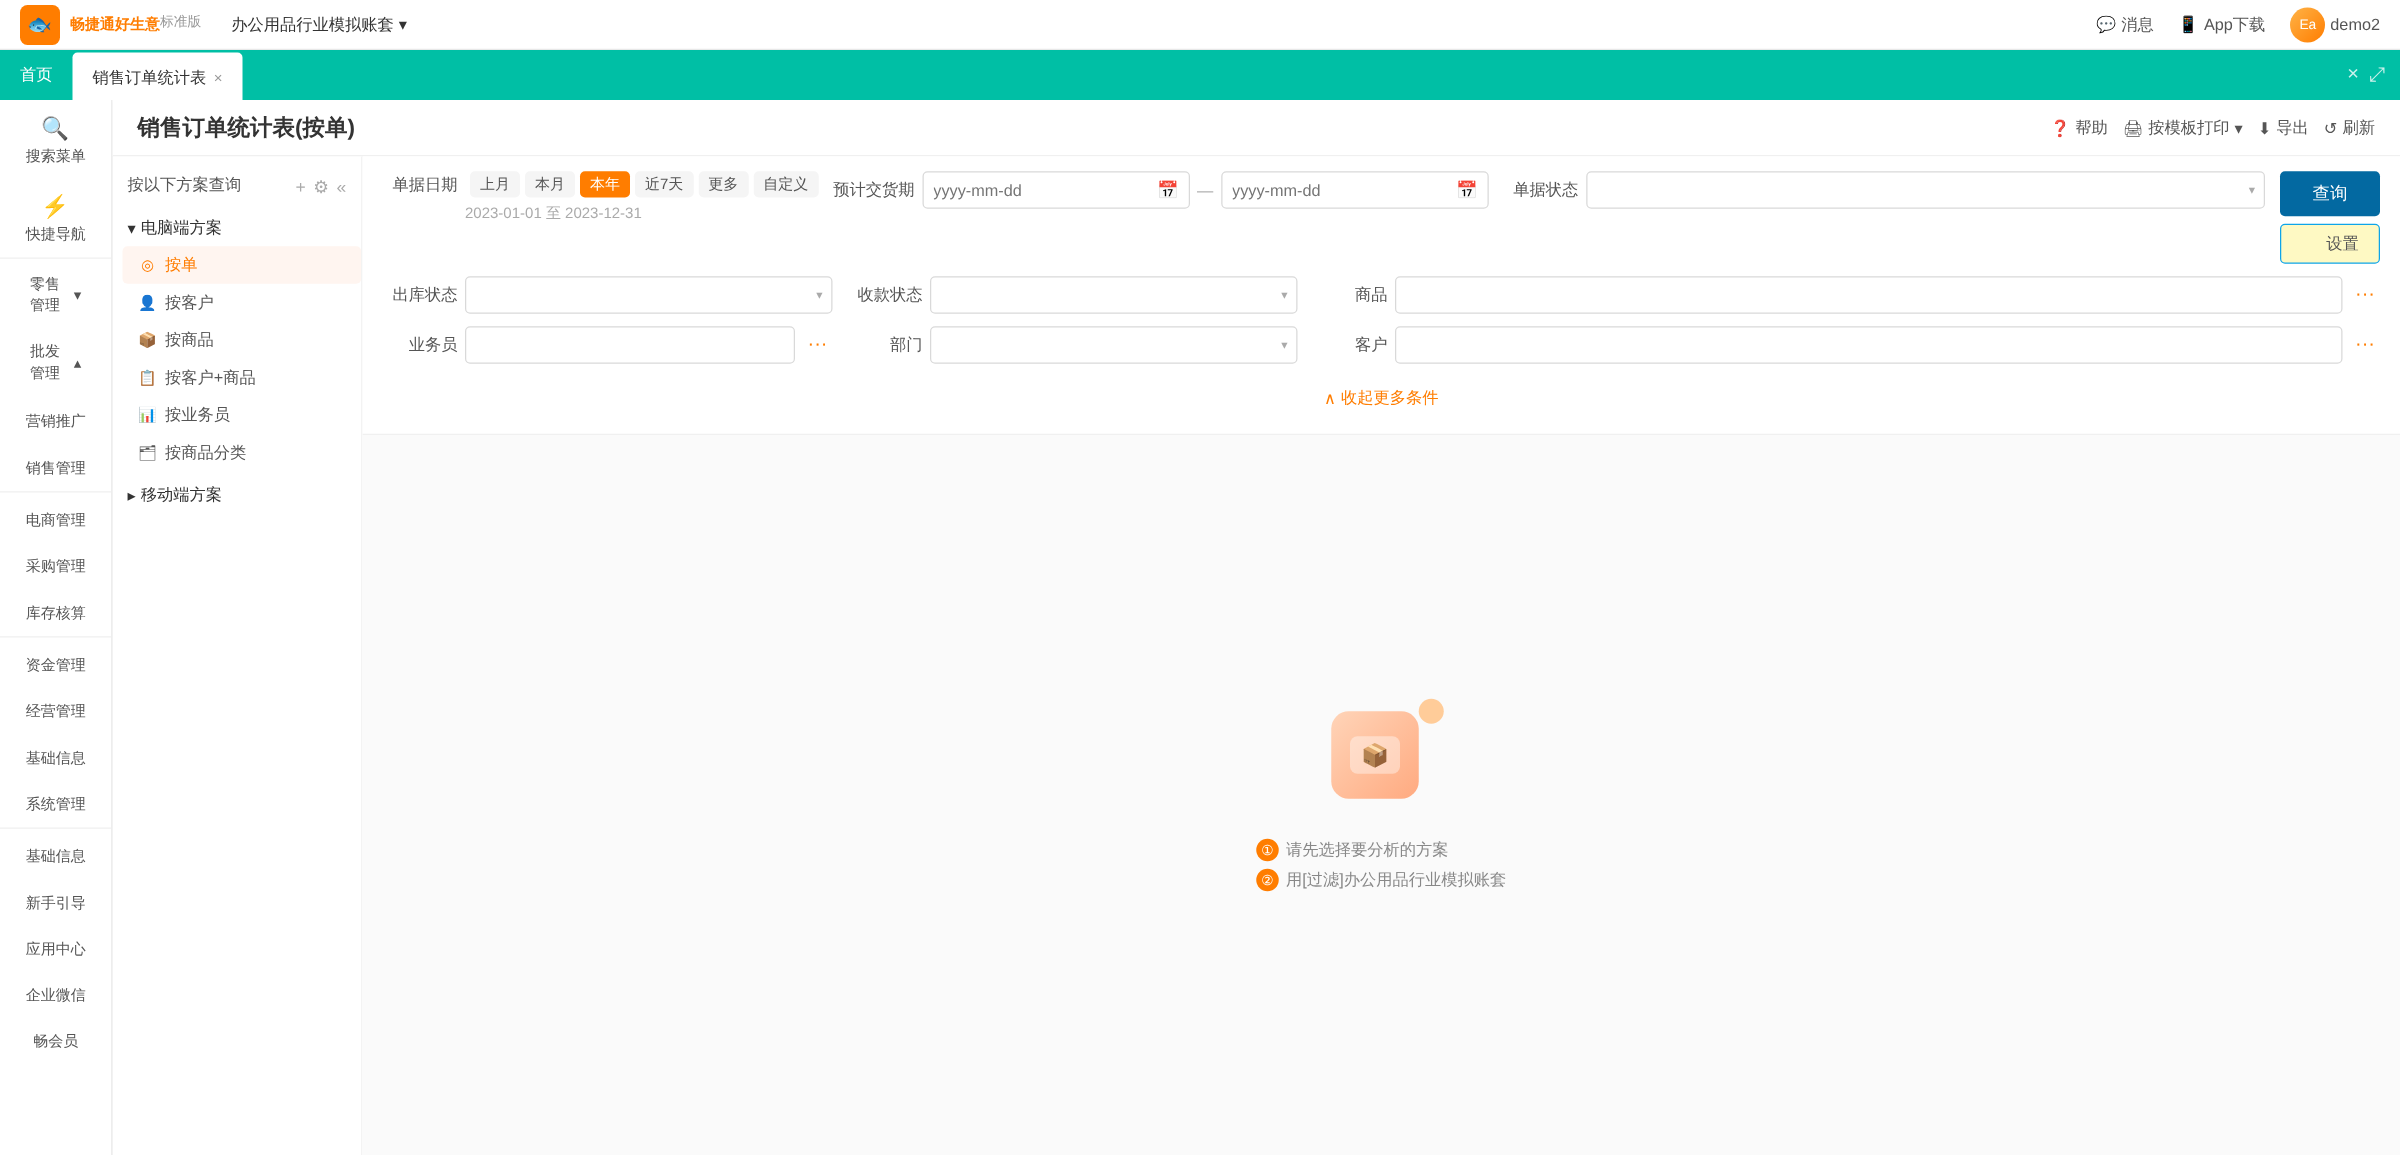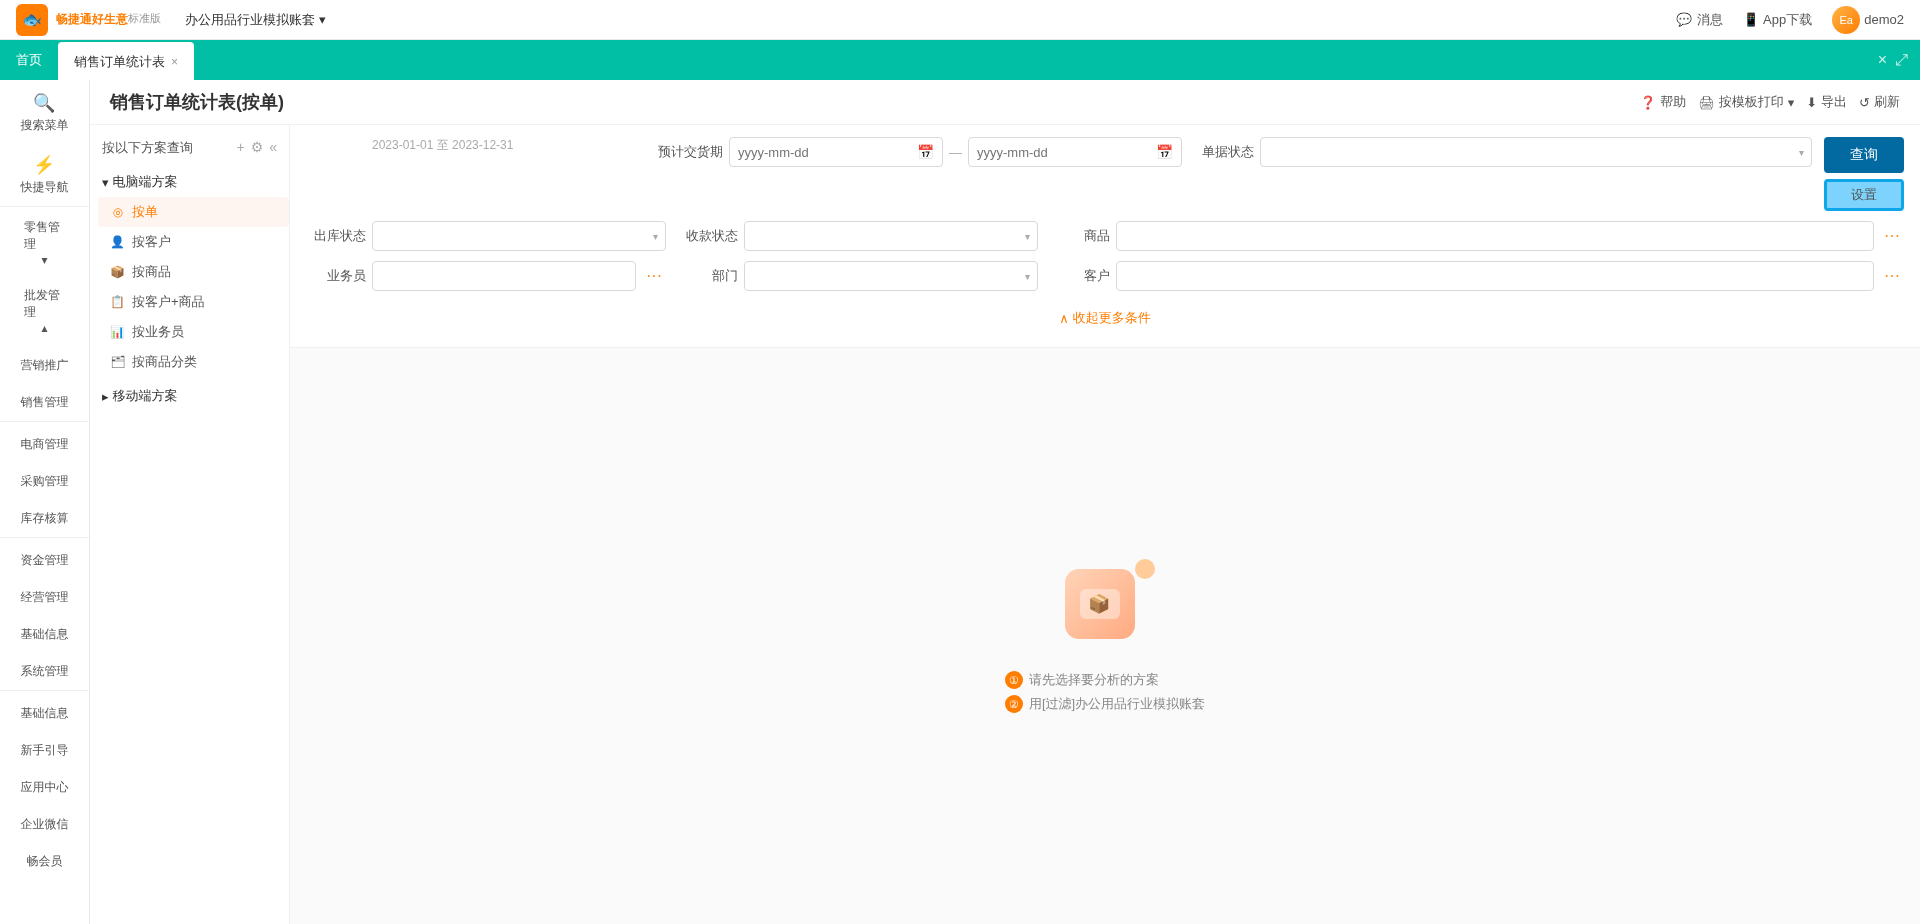--- a/index.html
+++ b/index.html
@@ -121,7 +121,7 @@
       overflow-y: auto;
     }
     .scheme-header {
-      display: flex; align-items: flex-start; justify-content: space-between;
+      display: flex; align-items: flex-end; justify-content: space-between;
       padding: 6px 12px;
       font-size: 13px; color: #555;
     }

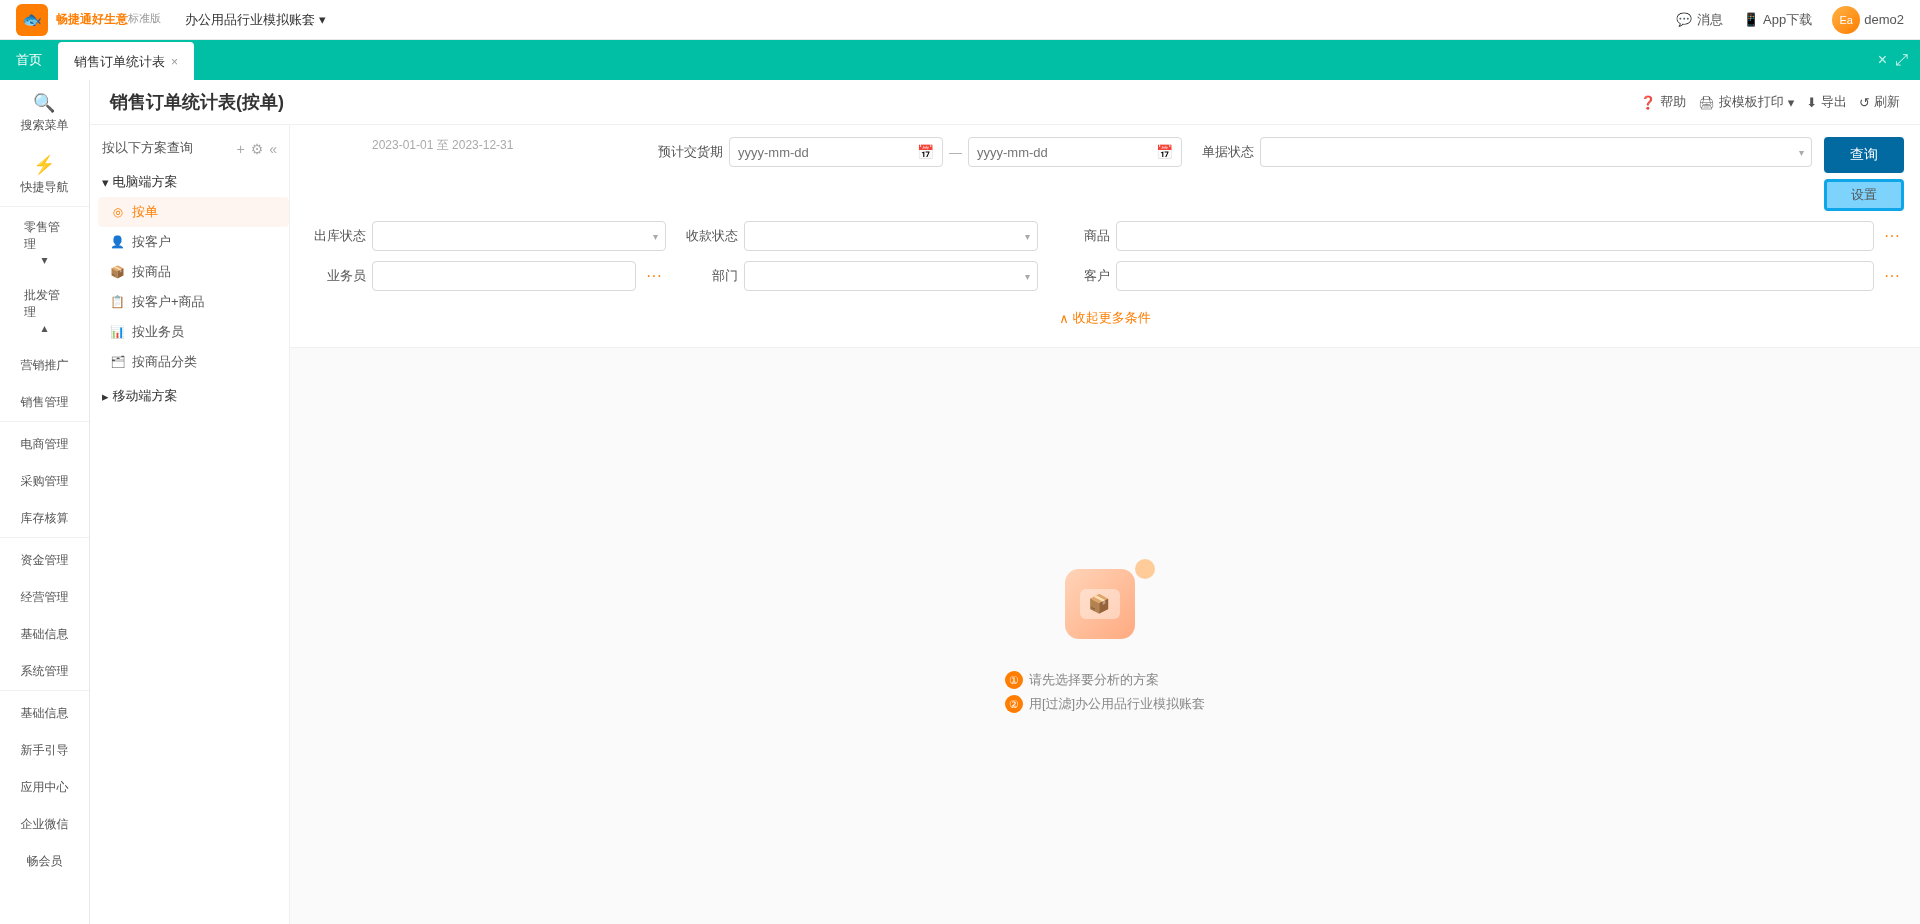--- a/index.html
+++ b/index.html
@@ -504,6 +504,17 @@
           <div style="display:flex; align-items:flex-start; gap:12px; margin-bottom:10px;">
 
             <div style="display:flex; flex-direction:column; gap:4px; min-width:340px;">
+              <div style="display:flex; align-items:center; gap:6px;">
+                <span class="filter-label">单据日期</span>
+                <div class="date-btns">
+                  <button class="date-btn">上月</button>
+                  <button class="date-btn">本月</button>
+                  <button class="date-btn active" style="background:#ff7d00;color:#fff;">本年</button>
+                  <button class="date-btn">近7天</button>
+                  <button class="date-btn">更多</button>
+                  <button class="date-btn">自定义</button>
+                </div>
+              </div>
               <div style="margin-left:66px; font-size:12px; color:#aaa;">2023-01-01 至 2023-12-31</div>
             </div>
 

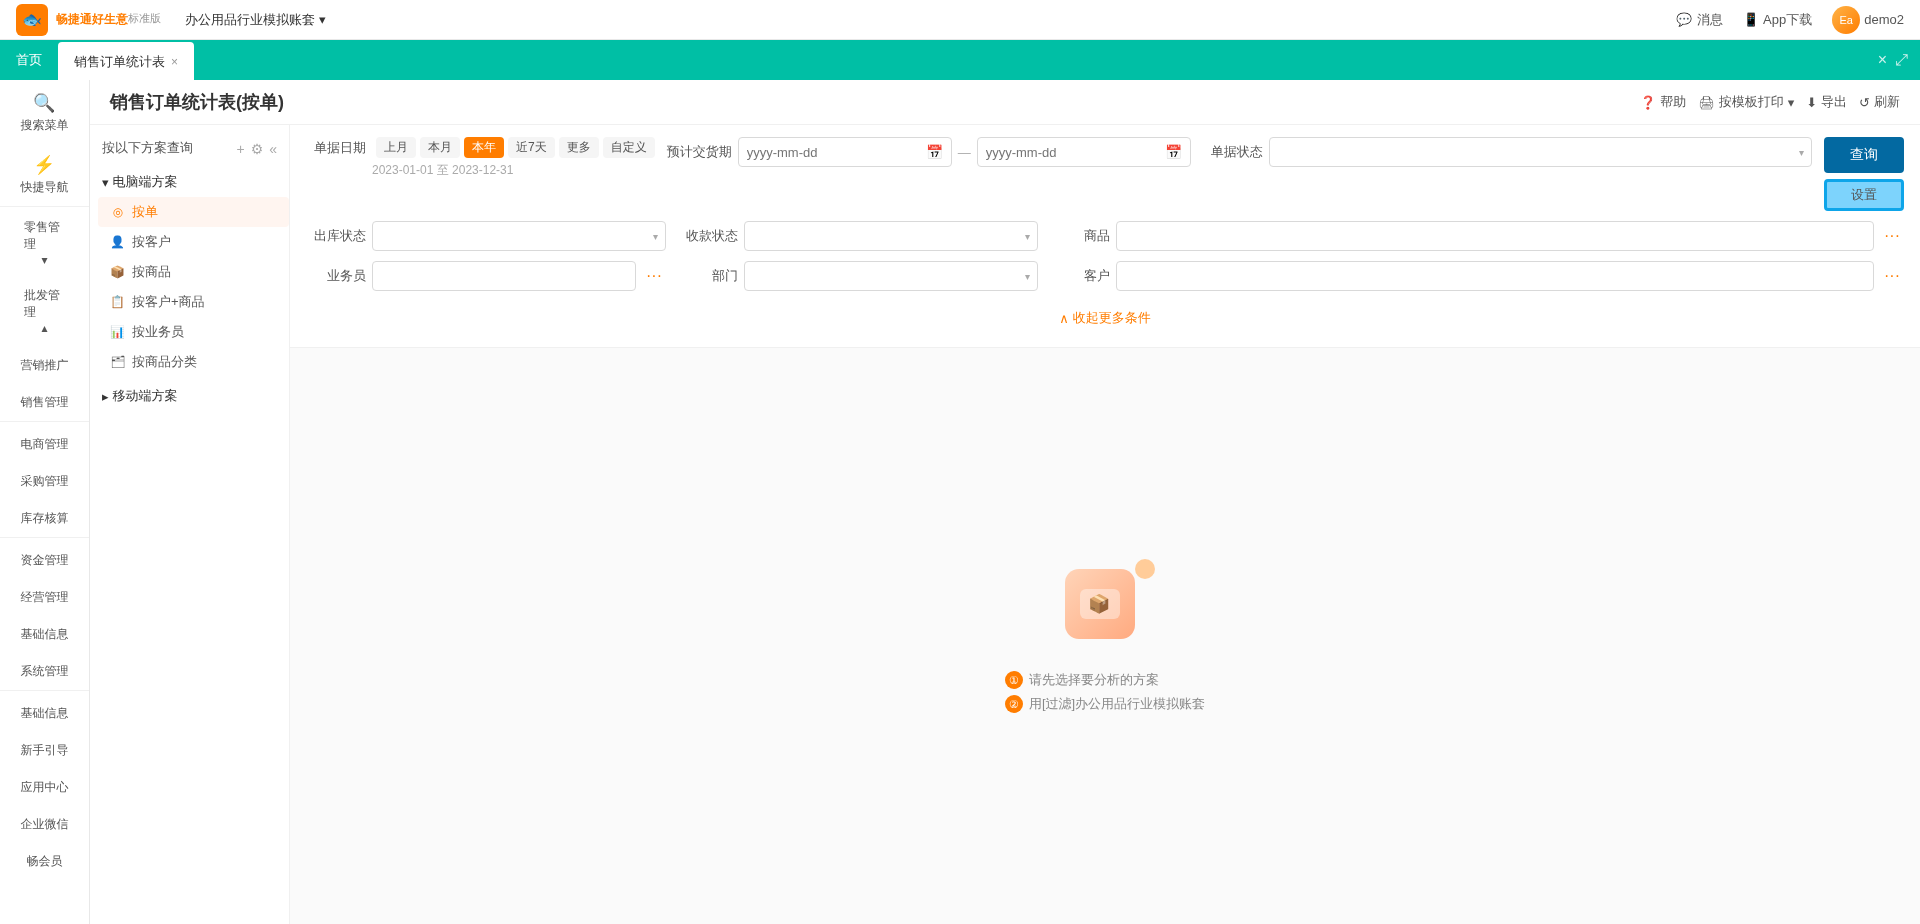--- a/index.html
+++ b/index.html
@@ -245,9 +245,9 @@
       cursor: pointer; padding: 0 20px; white-space: nowrap;
     }
     .btn-settings {
-      height: 32px; background: #7dd3fc; color: #555;
-      border: 3px solid #0ea5e9; border-radius: 4px; font-size: 13px;
-      cursor: pointer; padding: 0 16px; white-space: nowrap;
+      height: 32px; background: #fef9c3; color: #555;
+      border: 1px solid #0ea5e9; border-radius: 4px; font-size: 13px;
+      cursor: pointer; padding: 0 16px; white-space: nowrap; text-align: right;
     }
 
     

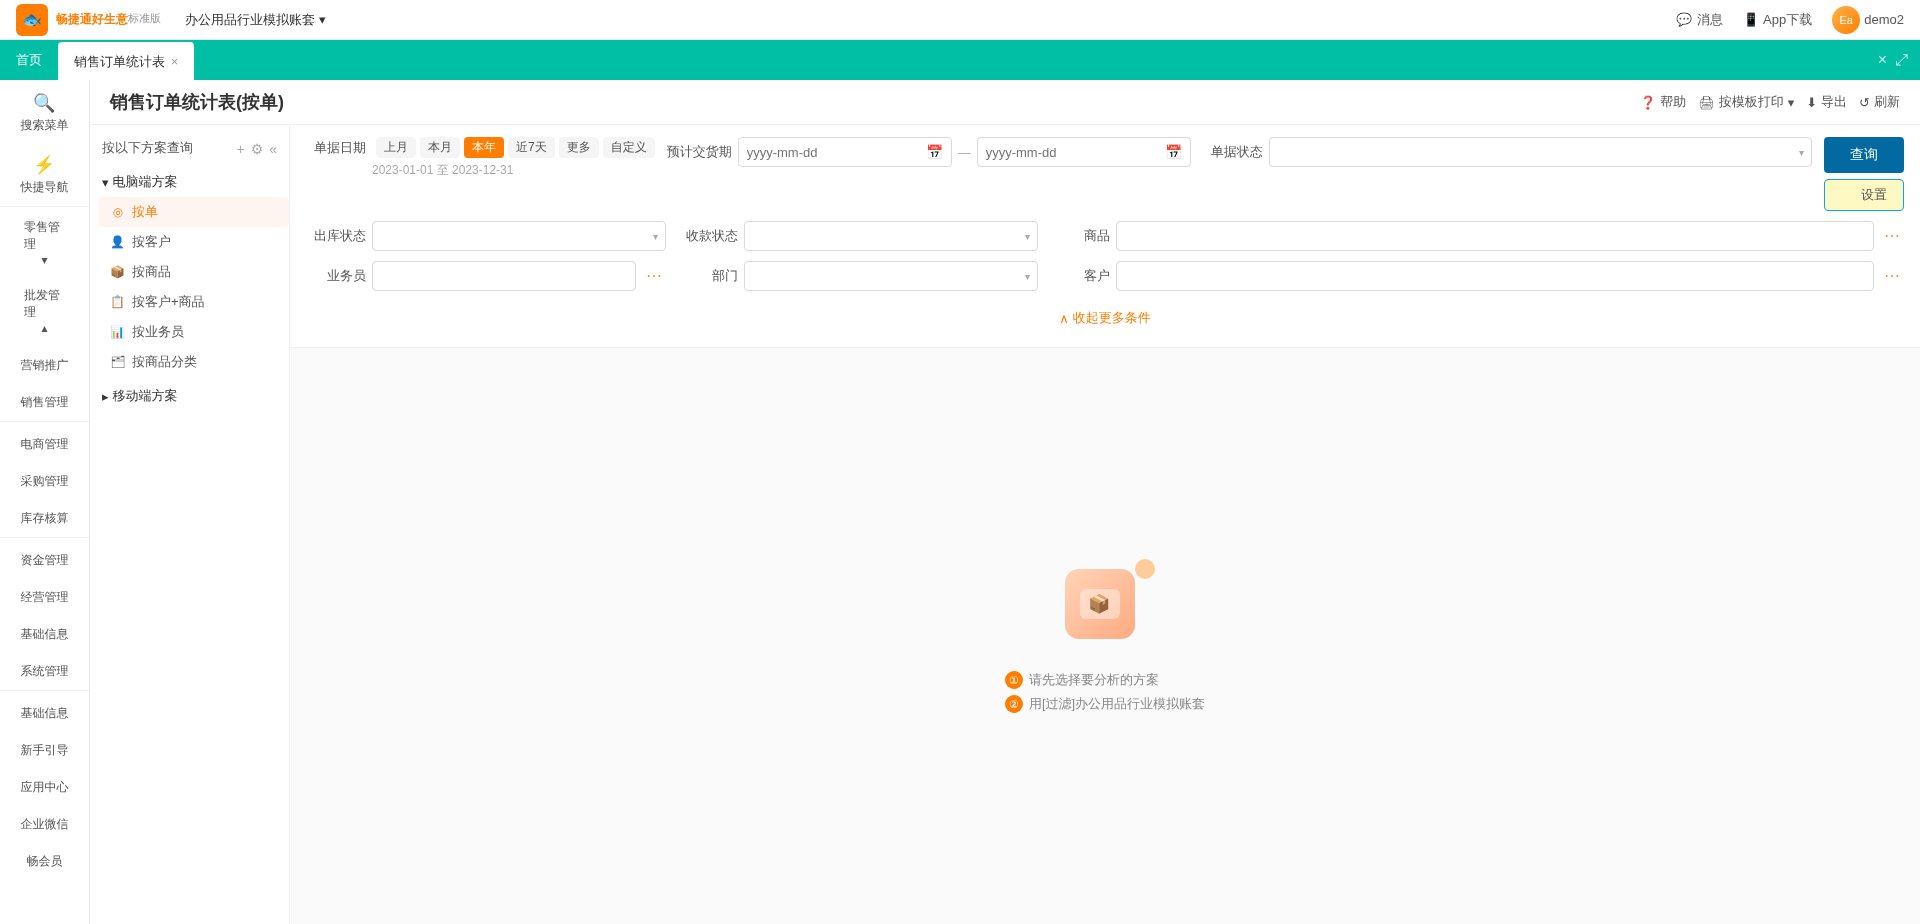--- a/index.html
+++ b/index.html
@@ -292,7 +292,7 @@
     }
     .nav-item .nav-icon { font-size: 18px; margin-bottom: 3px; }
     .nav-item.with-arrow {
-      flex-direction: column; justify-content: space-between;
+      flex-direction: row; justify-content: space-between;
       padding: 10px 24px;
     }
 

